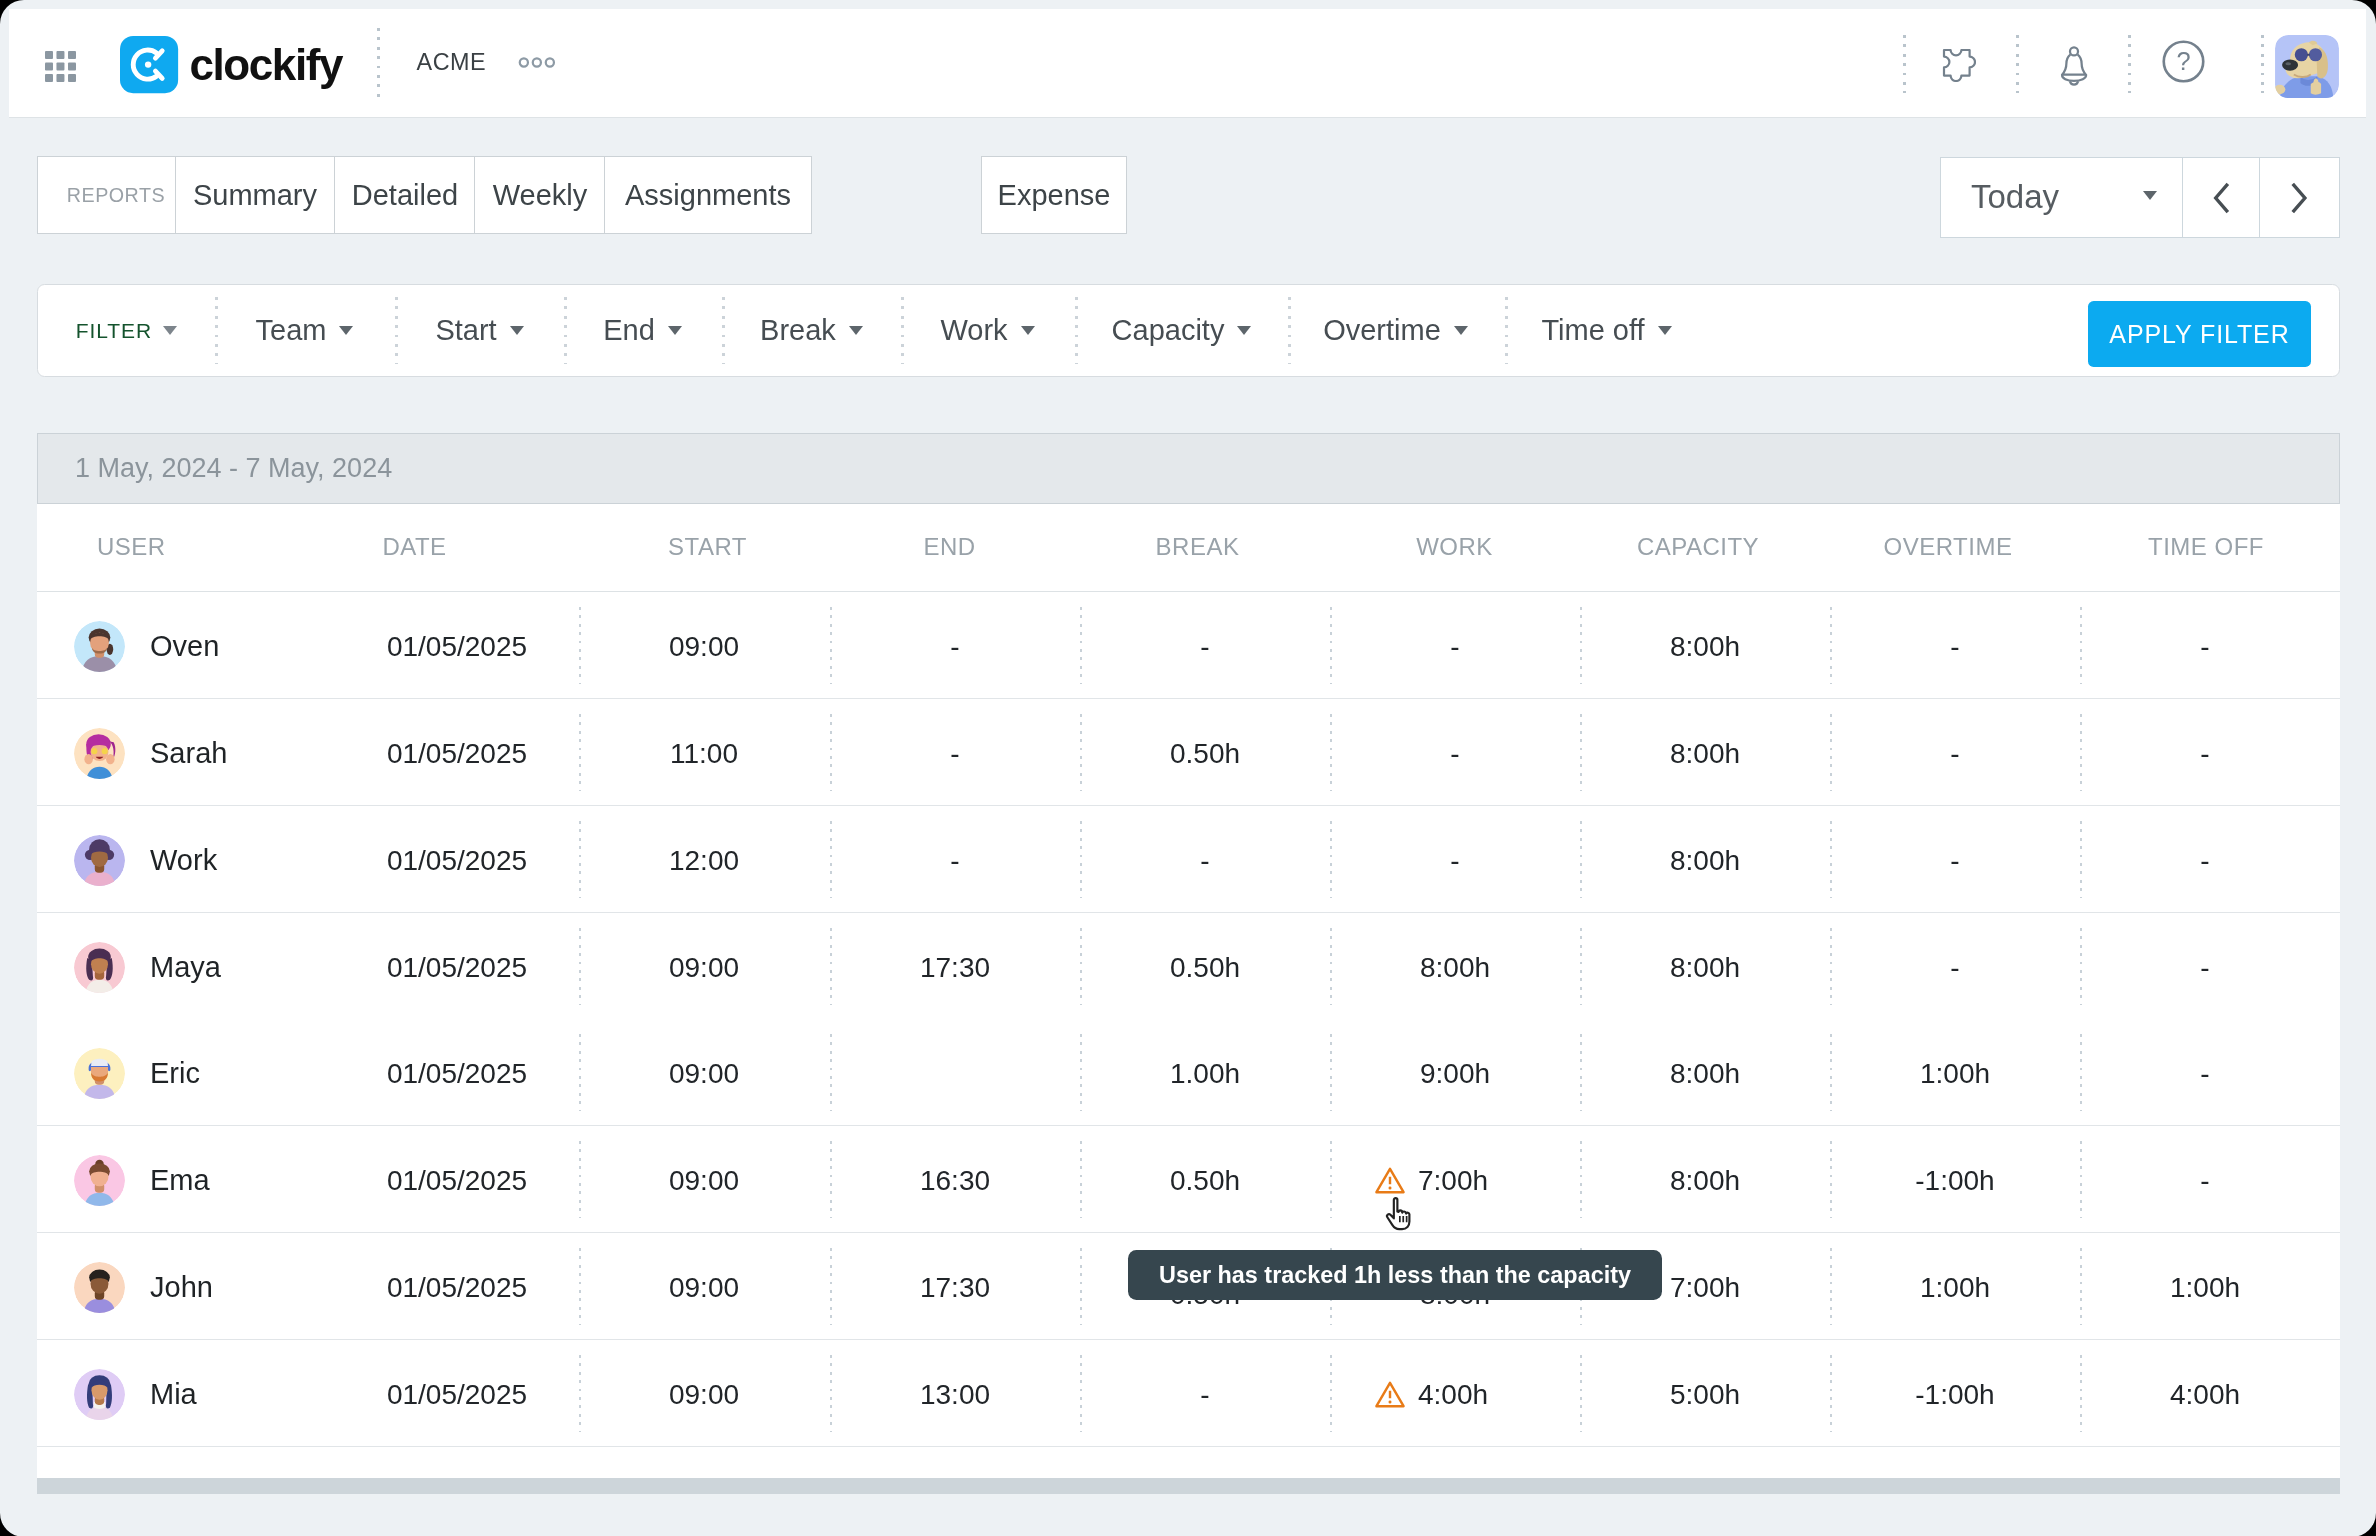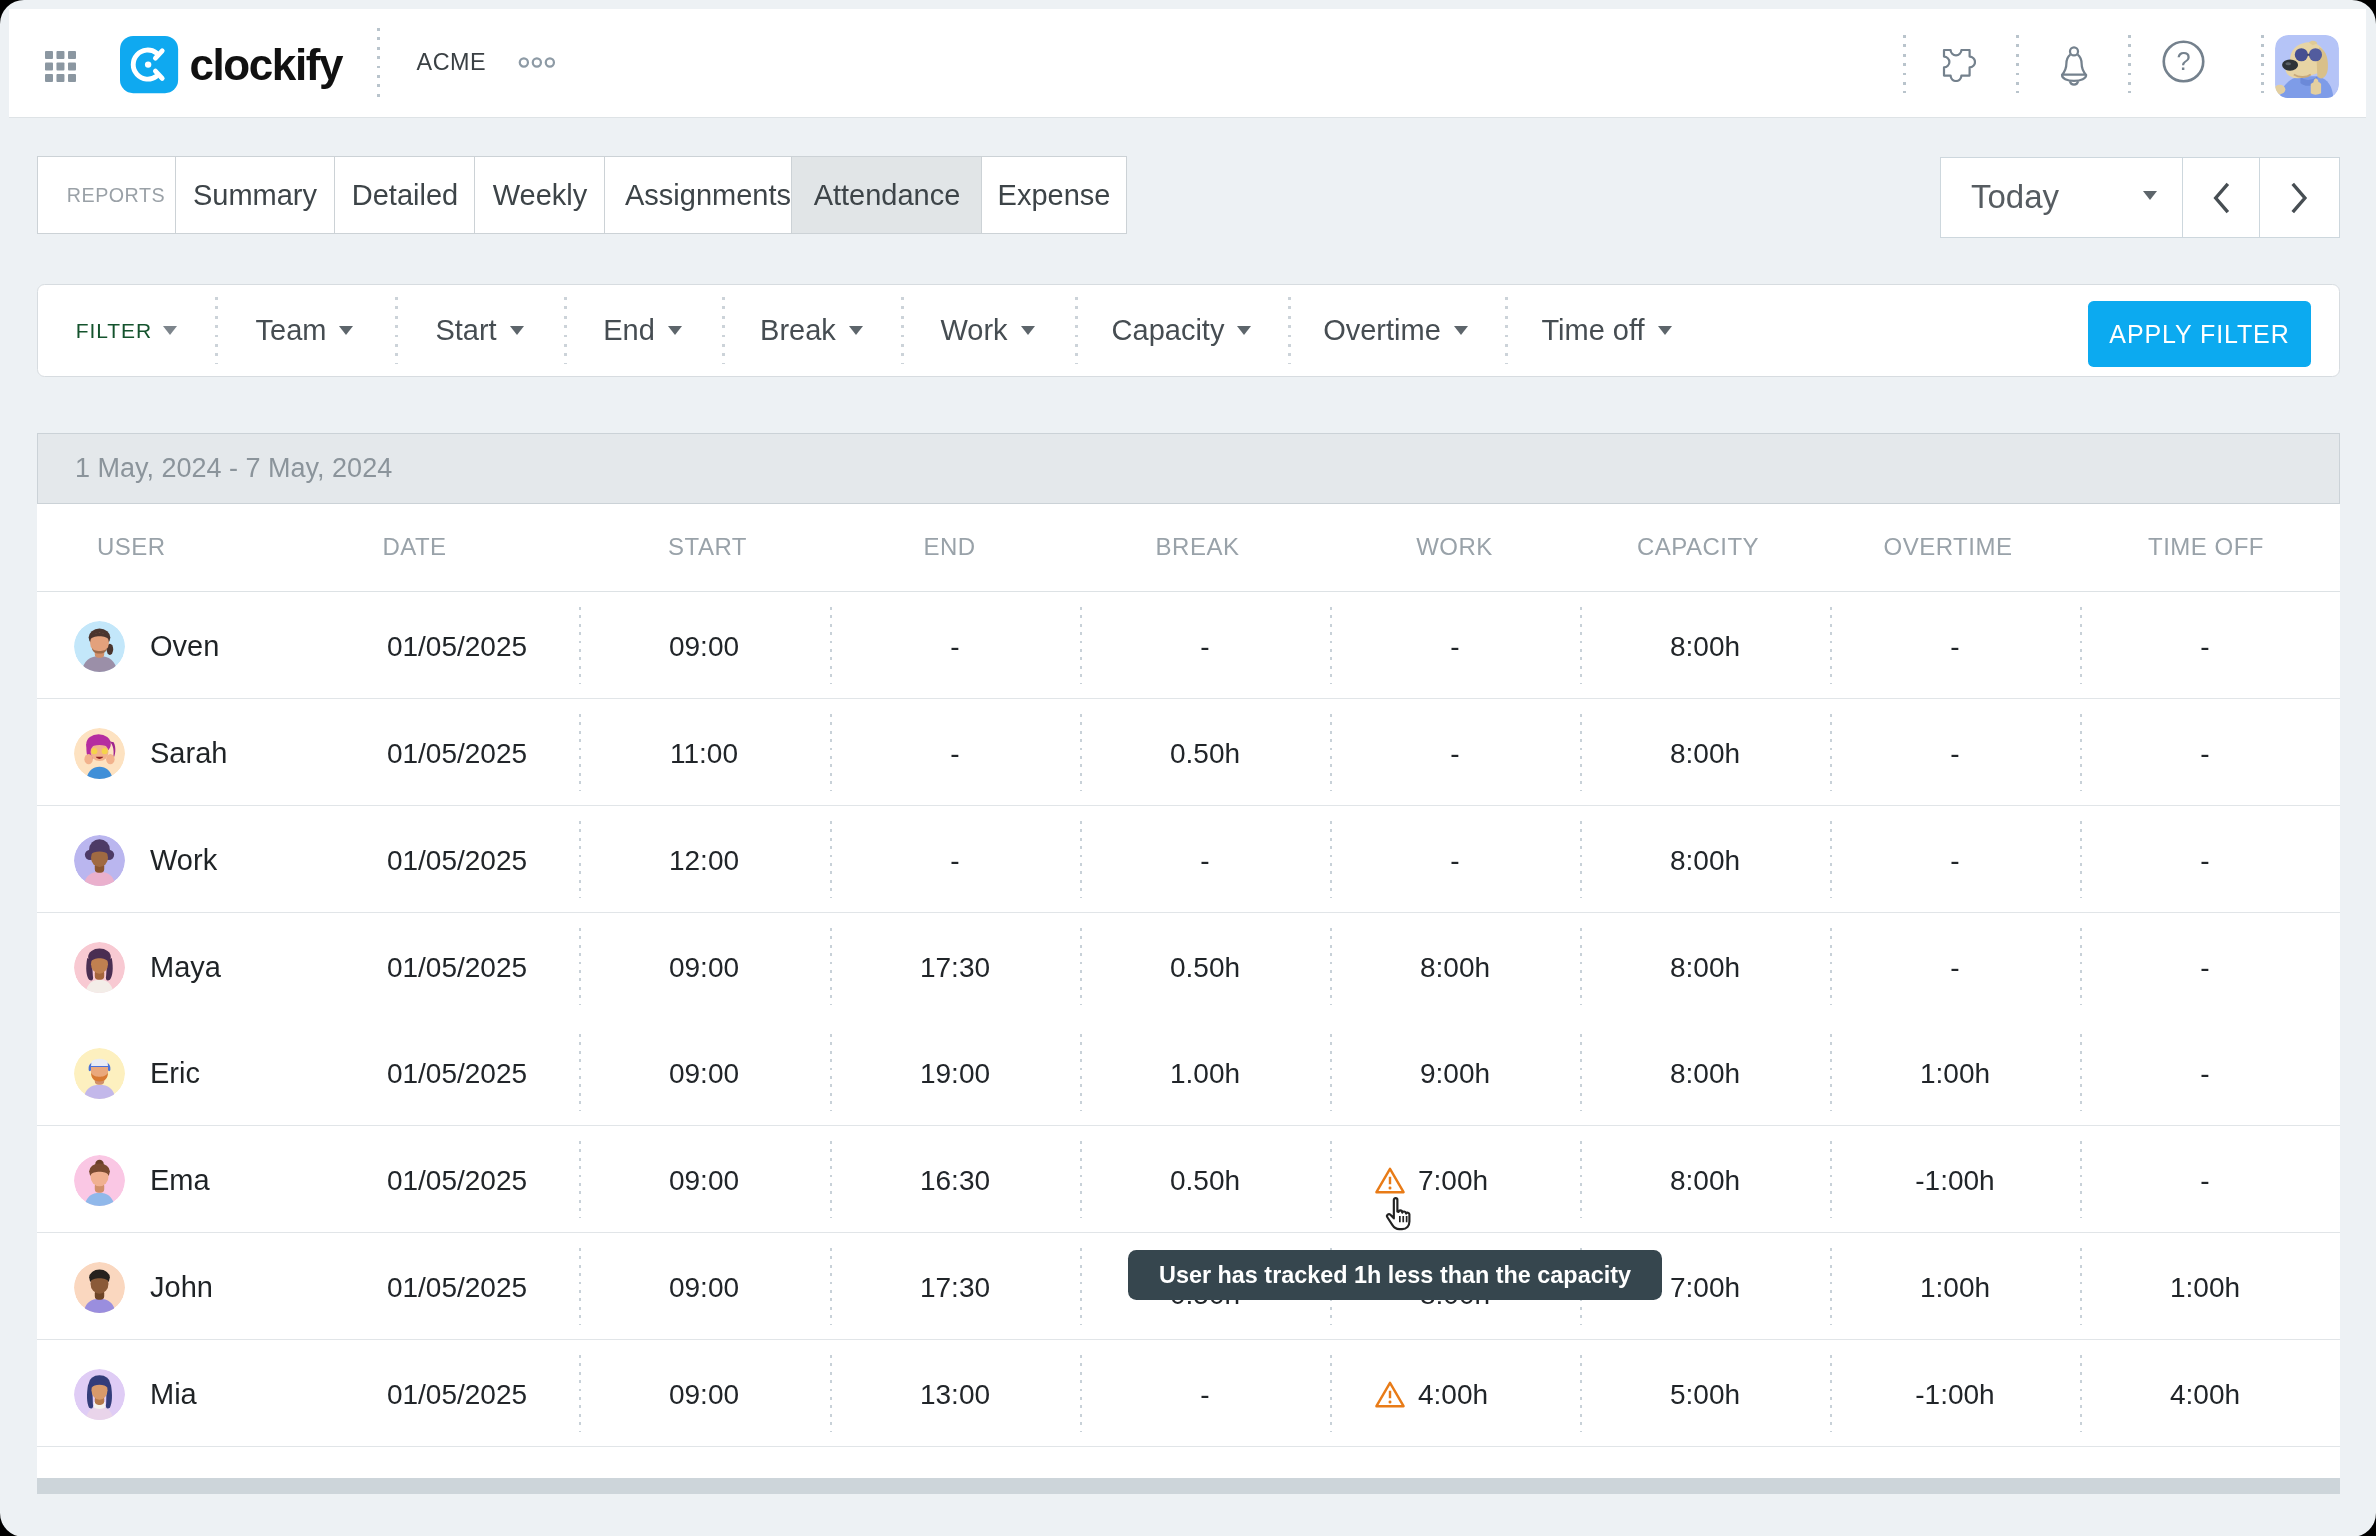--- a/index.html
+++ b/index.html
@@ -107,7 +107,6 @@
 <div class="tab" style="left:334px;width:142px;">Detailed</div>
 <div class="tab" style="left:474px;width:132px;">Weekly</div>
 <div class="tab" style="left:604px;width:208px;">Assignments</div>
-<div class="tab" style="left:791px;width:192px;background:#e1e5e7;">Attendance</div>
 <div class="tab" style="left:981px;width:146px;">Expense</div>
 
 <div class="navbox" style="left:1940px;width:244px;">

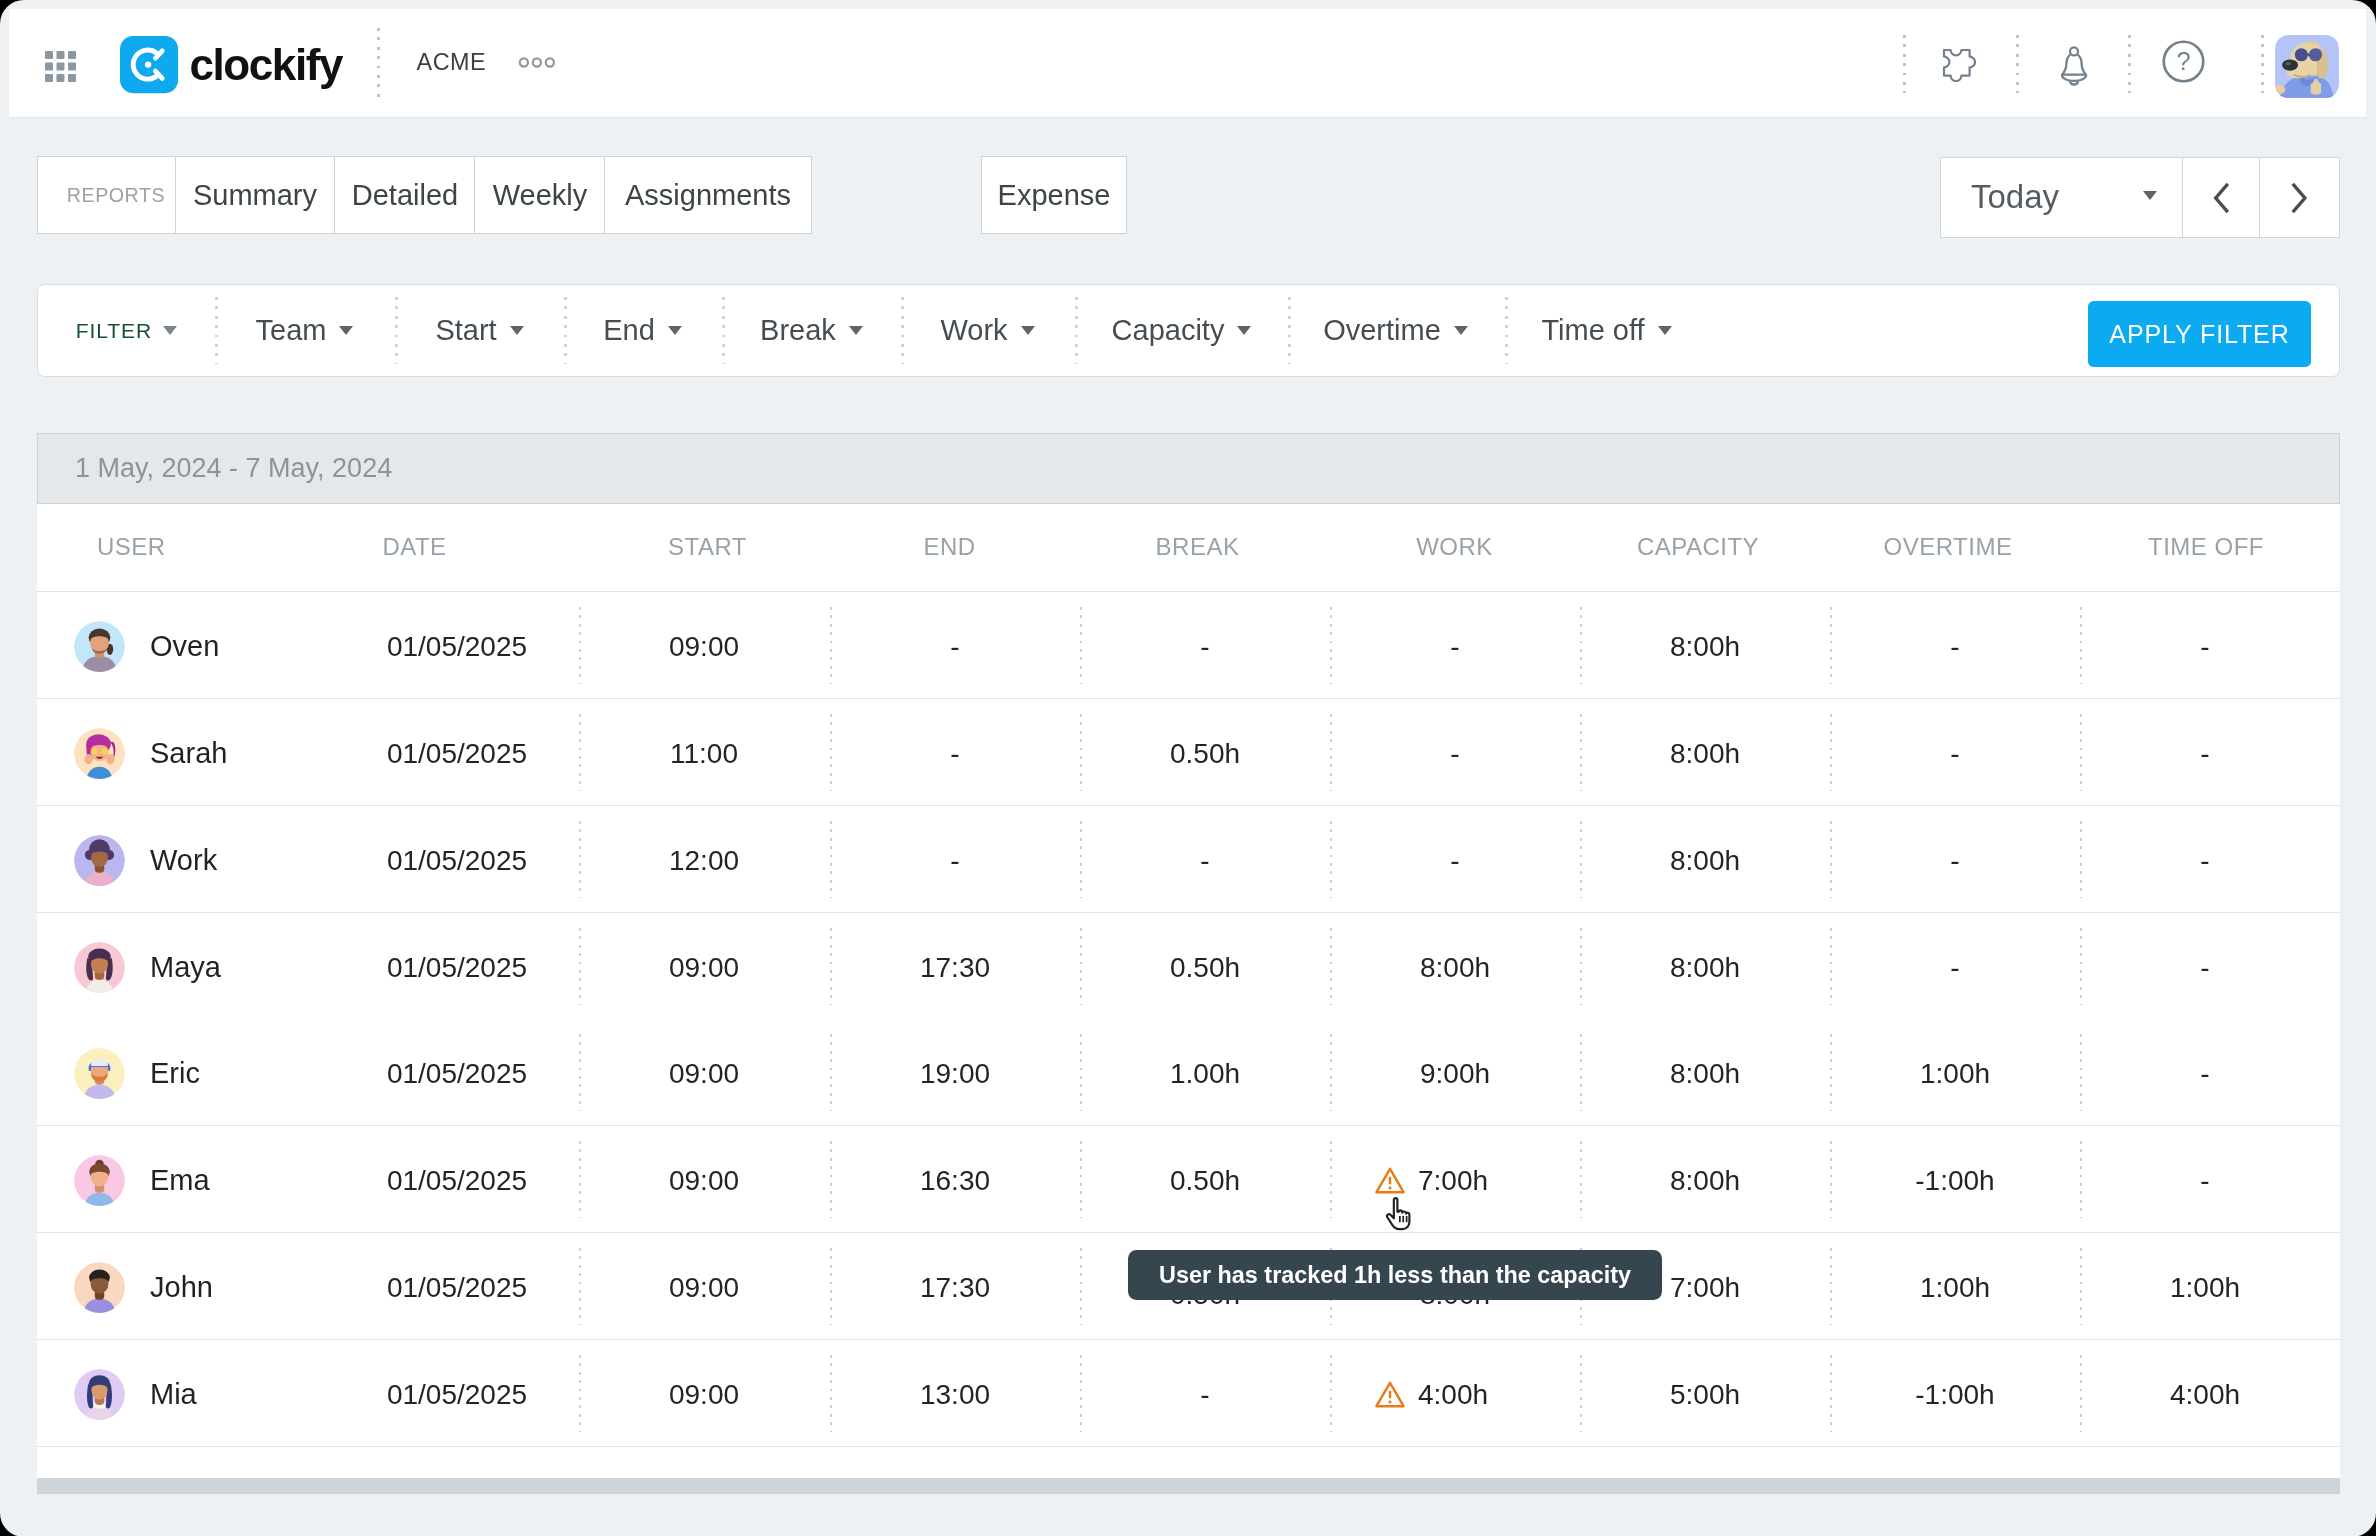--- a/index.html
+++ b/index.html
@@ -287,7 +287,6 @@
         <div class="name">Eric</div>
         <div class="cell" style="left:303px;width:234px;">01/05/2025</div>
         <div class="cell" style="left:550px;width:234px;">09:00</div>
-        <div class="cell" style="left:801px;width:234px;">19:00</div>
         <div class="cell" style="left:1051px;width:234px;">1.00h</div>
         <div class="cell" style="left:1301px;width:234px;">9:00h</div>
         <div class="cell" style="left:1551px;width:234px;">8:00h</div>

